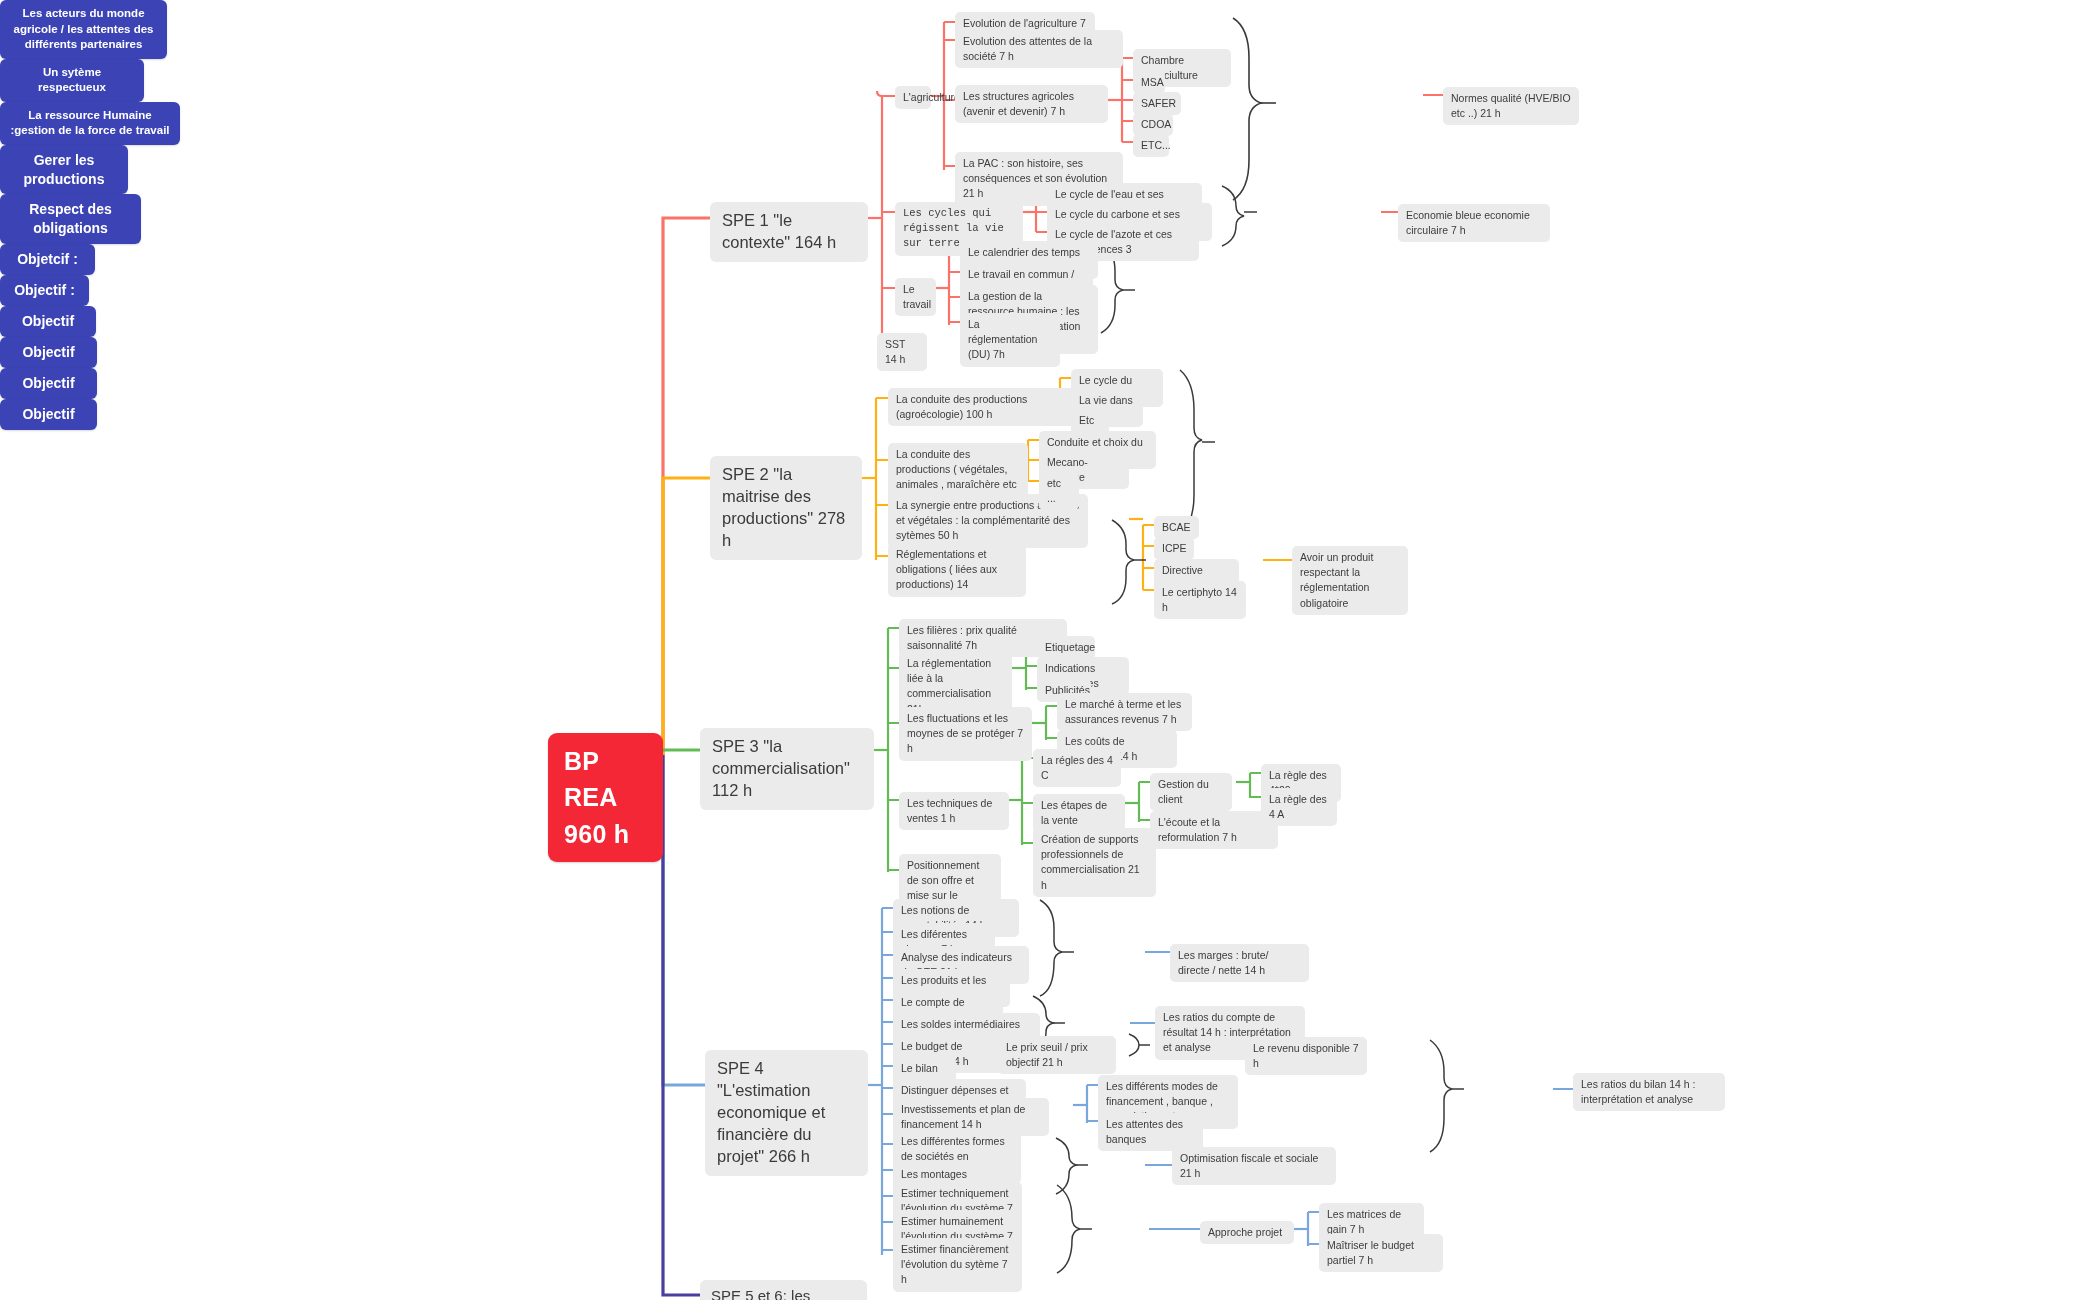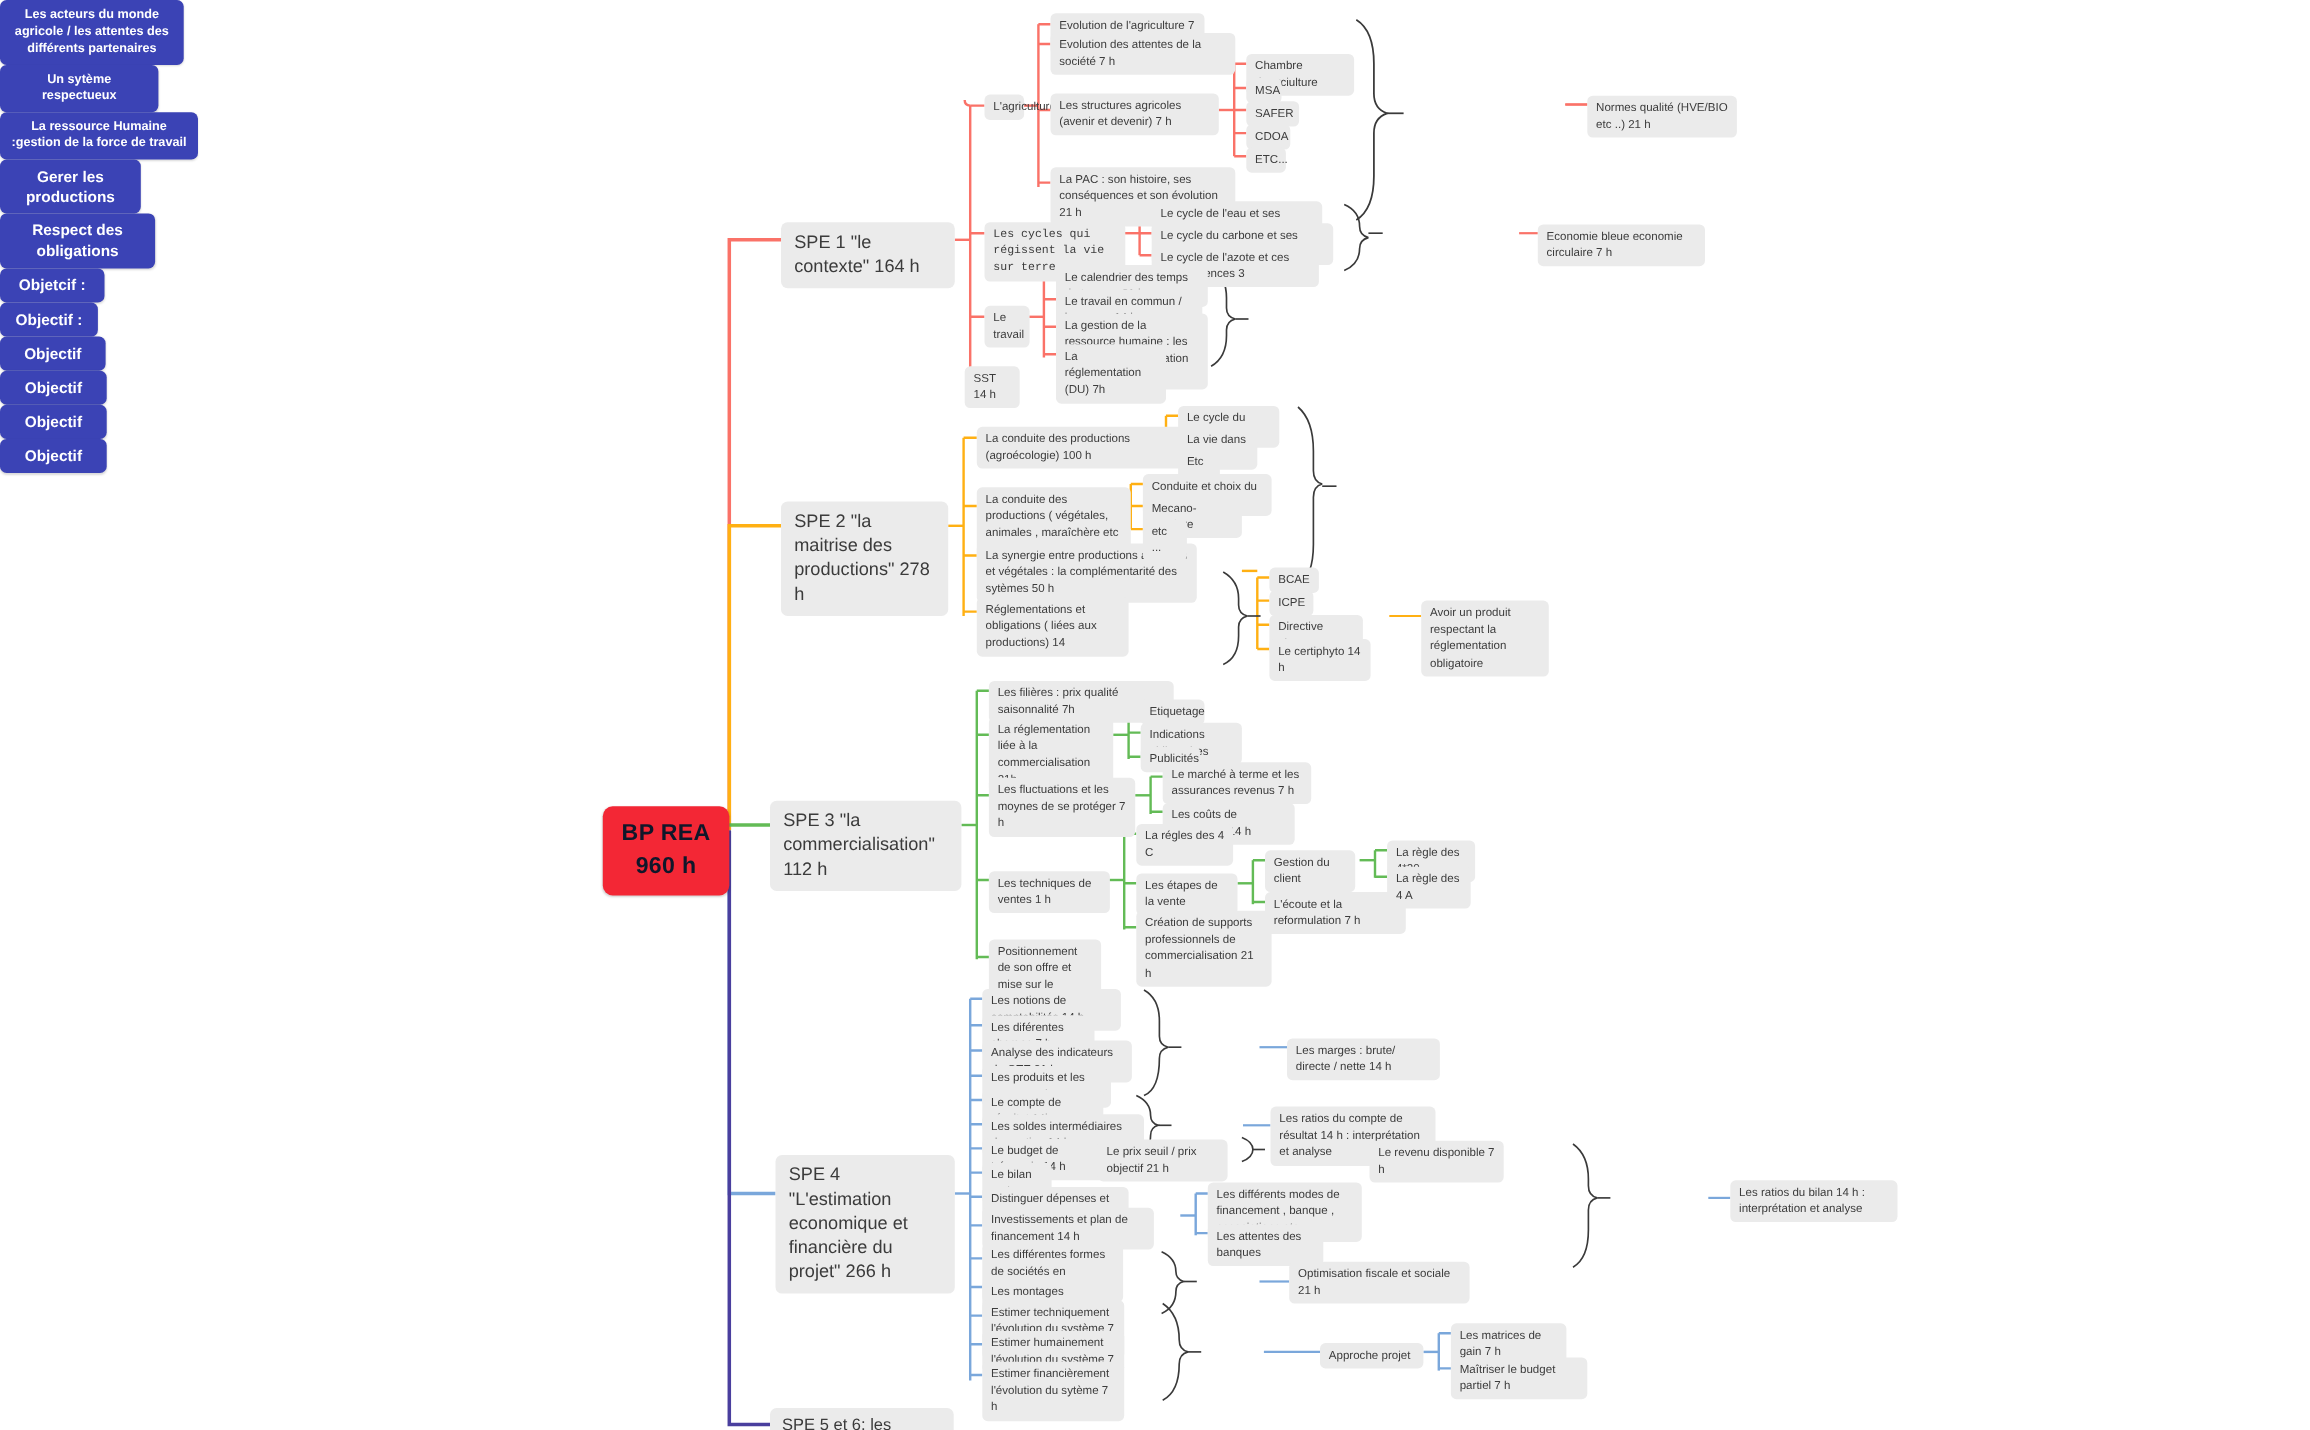--- a/index.html
+++ b/index.html
@@ -26,14 +26,13 @@
   }
   .root{
     background:#f32735;
-    color:#0f172a;
+    color:#ffffff;
     font-weight:bold;
-    font-size:21px;
+    font-size:25px;
     border-radius:9px;
     padding:10px 16px;
     letter-spacing:.3px;
     box-shadow:0 1px 2px rgba(0,0,0,.18);
-    text-align:center;
   }
   .spe{
     background:#ebebeb;

